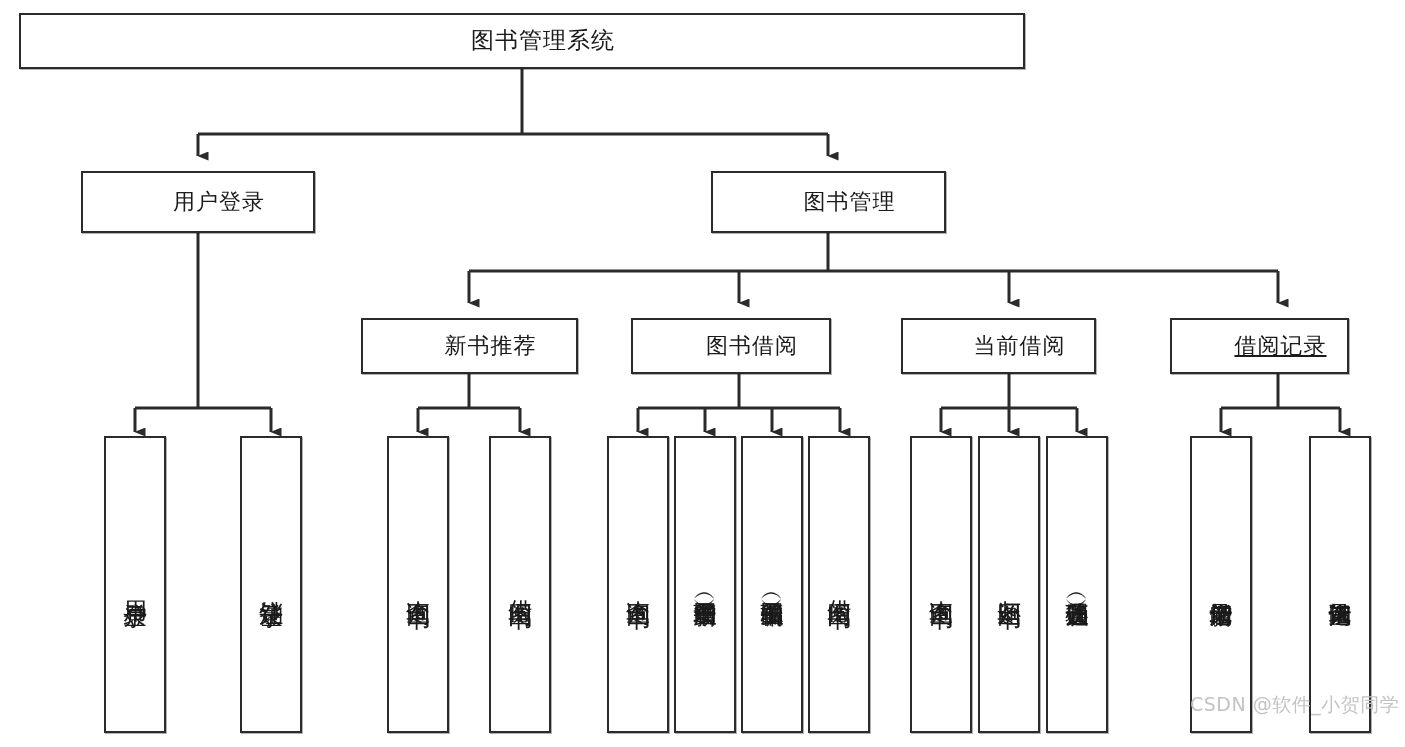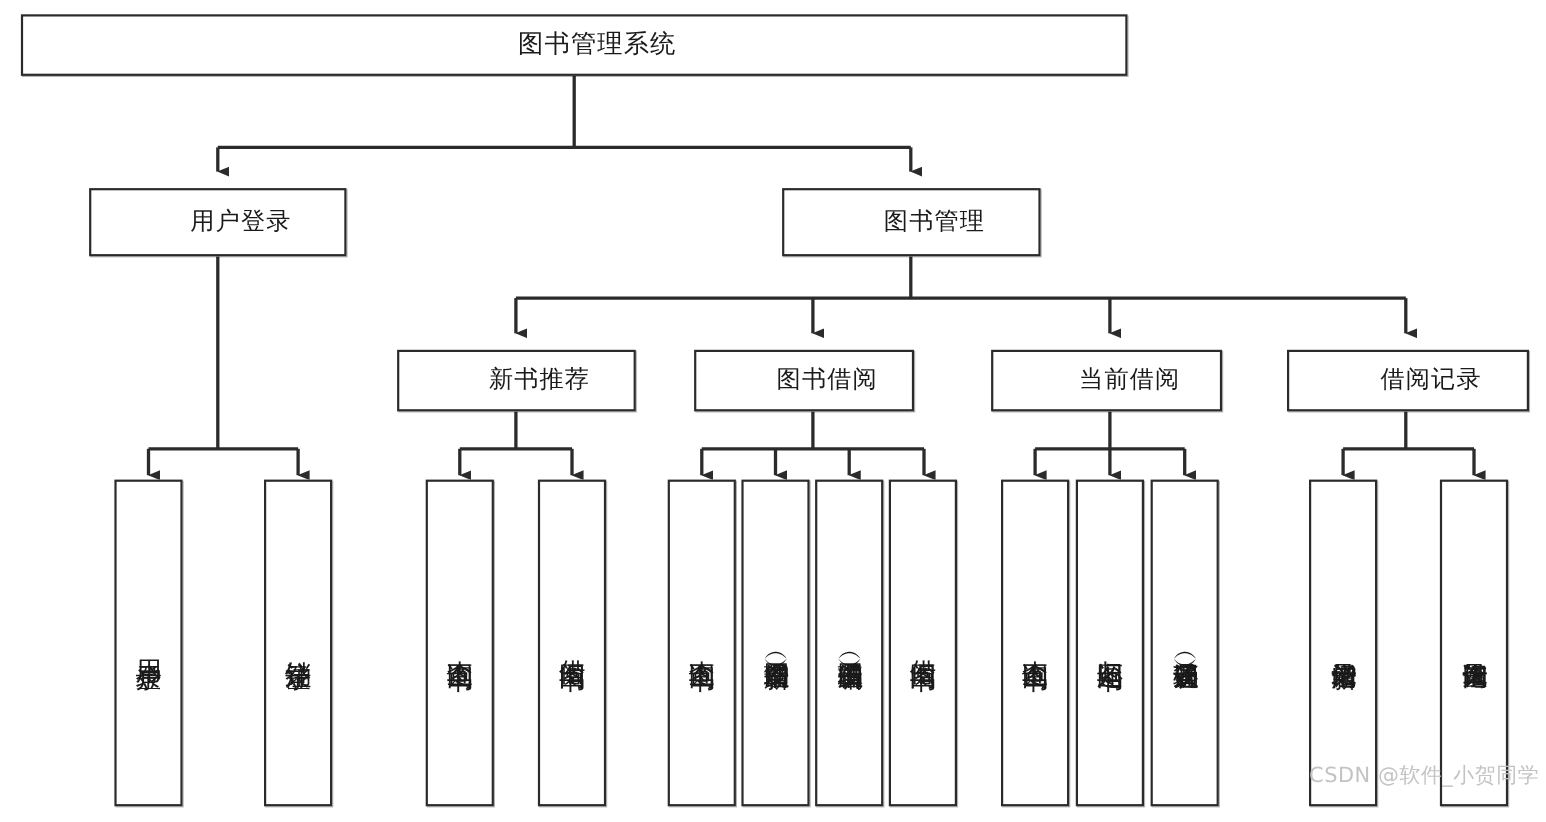--- a/index.html
+++ b/index.html
@@ -142,7 +142,7 @@
   <div class="node h" style="left:631px; top:318px; width:200px; height:56px;">
     <span>图书借阅</span>
   </div>
-  <div class="node h" style="left:901px; top:318px; width:210px; height:56px;">
+  <div class="node h" style="left:901px; top:318px; width:195px; height:56px;">
     <span>当前借阅</span>
   </div>
   <div class="node h" style="left:1170px; top:318px; width:220px; height:56px;">

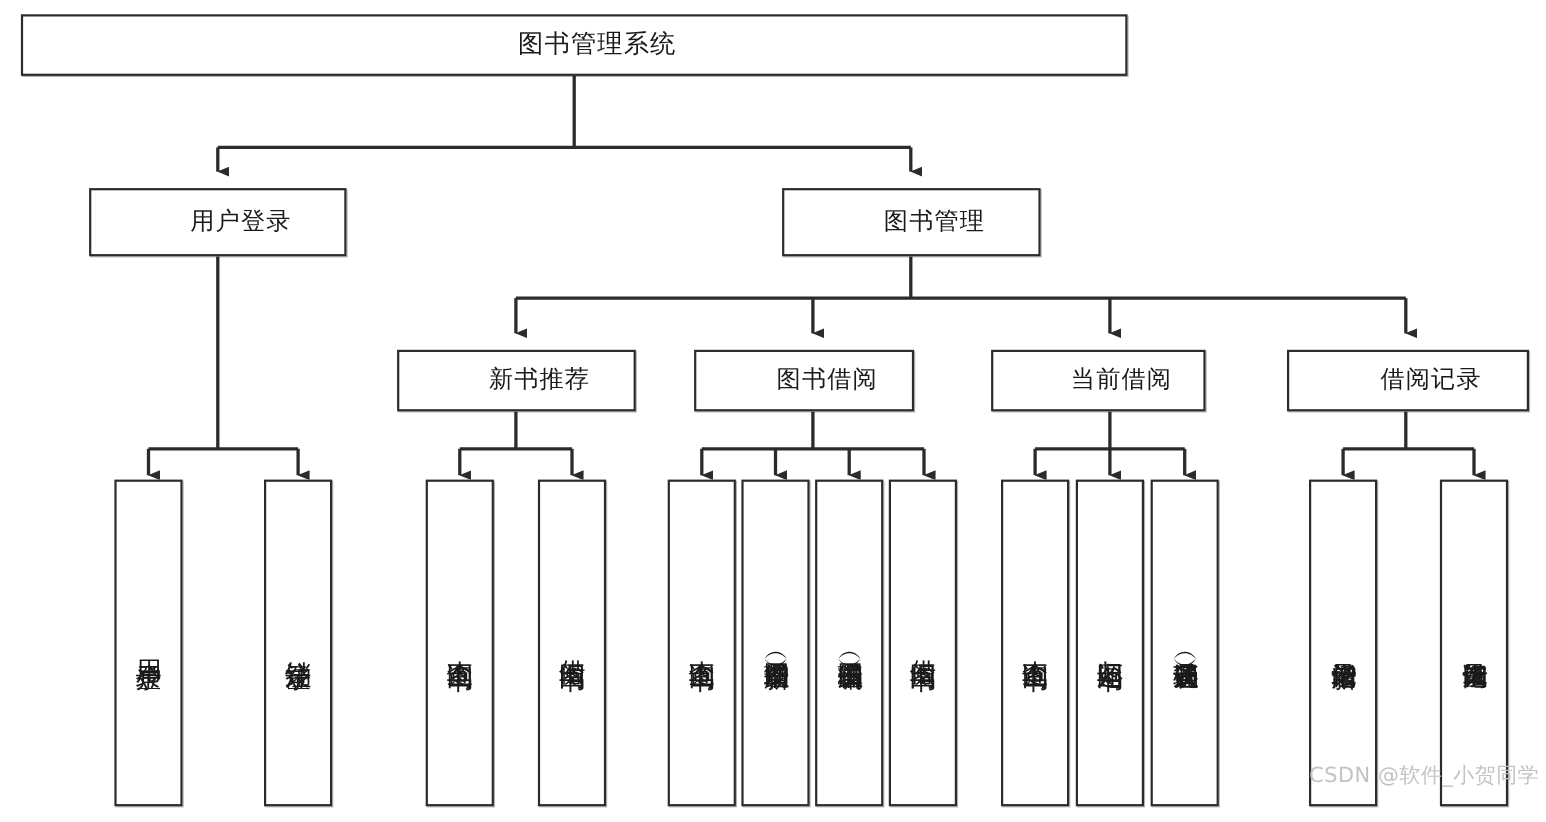--- a/index.html
+++ b/index.html
@@ -145,7 +145,7 @@
   <div class="node h" style="left:901px; top:318px; width:195px; height:56px;">
     <span>当前借阅</span>
   </div>
-  <div class="node h" style="left:1170px; top:318px; width:220px; height:56px;">
+  <div class="node h" style="left:1170px; top:318px; width:179px; height:56px;text-decoration:underline;">
     <span>借阅记录</span>
   </div>
 

